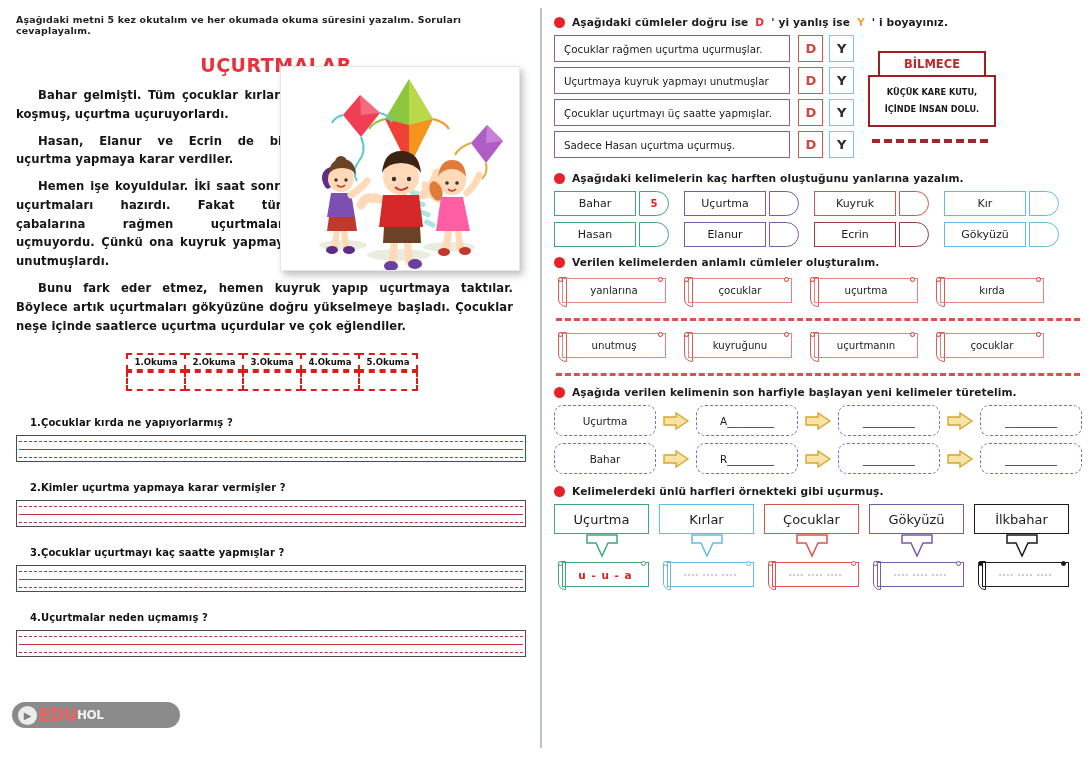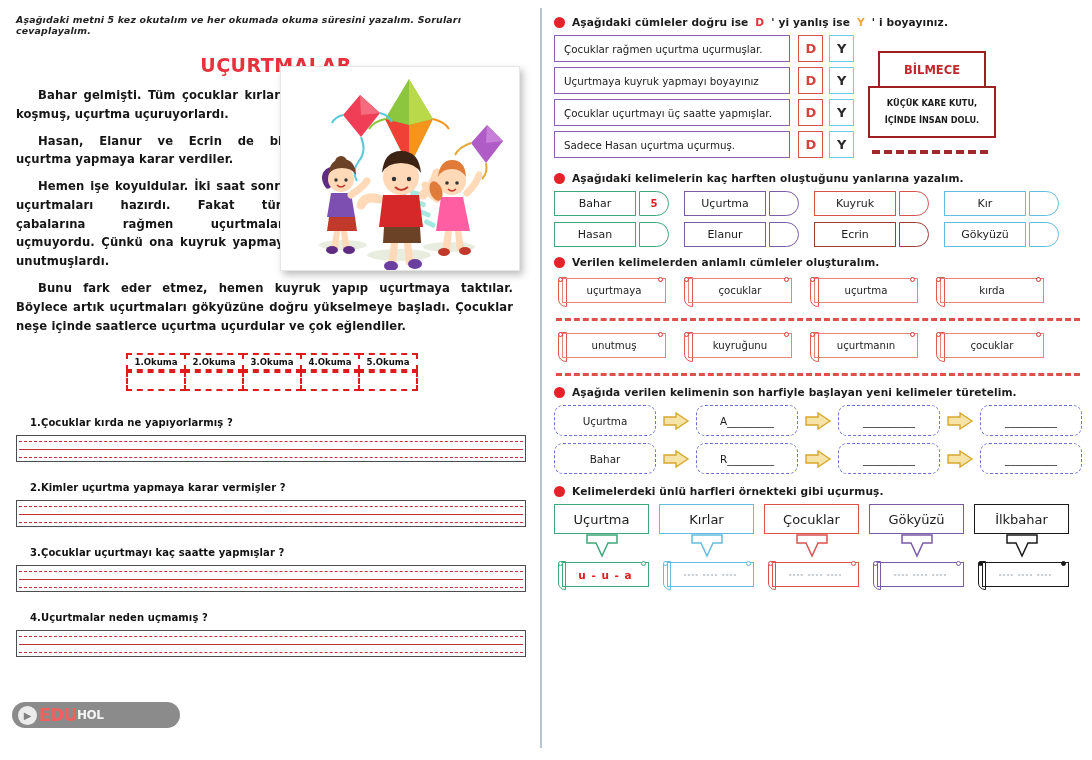--- a/index.html
+++ b/index.html
@@ -21,7 +21,6 @@
   .instr-top {
     font-size: 9.4px; font-weight: bold; color: #222; letter-spacing: 0.02em;
     margin-bottom: 18px;
-    font-style: italic;
   }
   .story-title {
     color: #e8313c; font-size: 19px; font-weight: bold; letter-spacing: .5px;

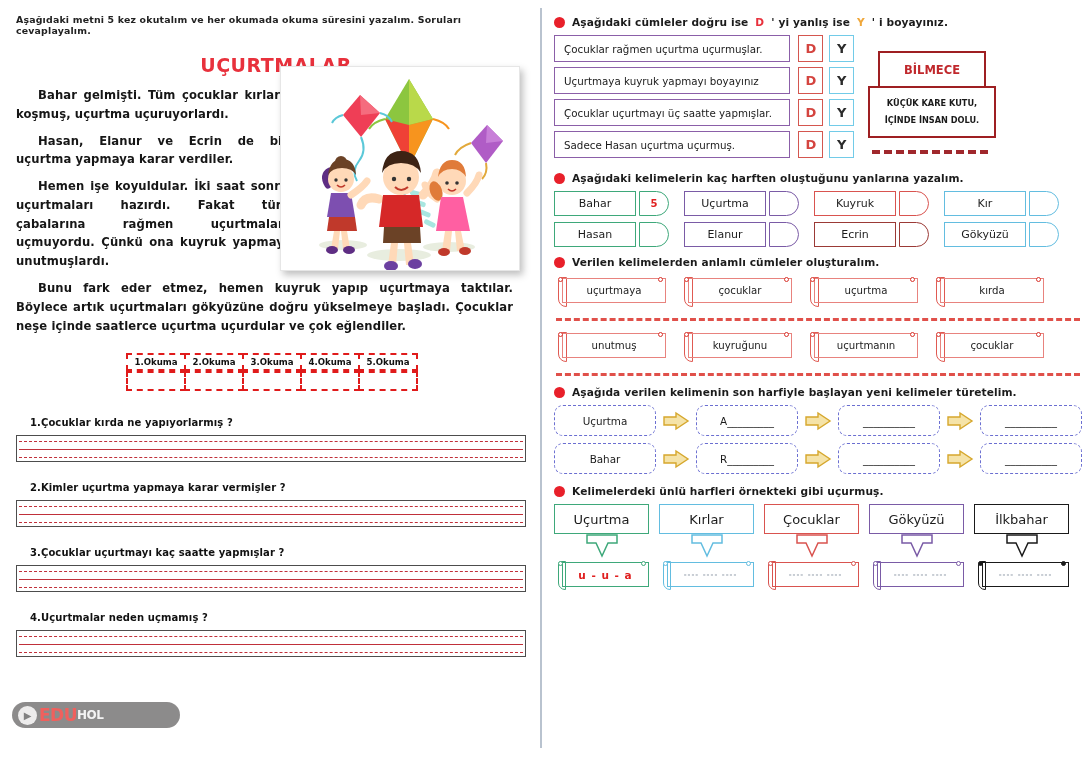--- a/index.html
+++ b/index.html
@@ -116,7 +116,7 @@
 
   .bilmece { margin-left: 14px; margin-top: 16px; width: 128px; }
   .bil-title {
-    border: 2px solid #9e1f22; border-bottom: none; height: 35px;
+    border: 2px solid #9e1f22; border-bottom: none; height: 24px;
     display: flex; align-items: center; justify-content: center;
     font-size: 11.5px; font-weight: bold; color: #c0282c;
     width: 108px; margin: 0 auto;

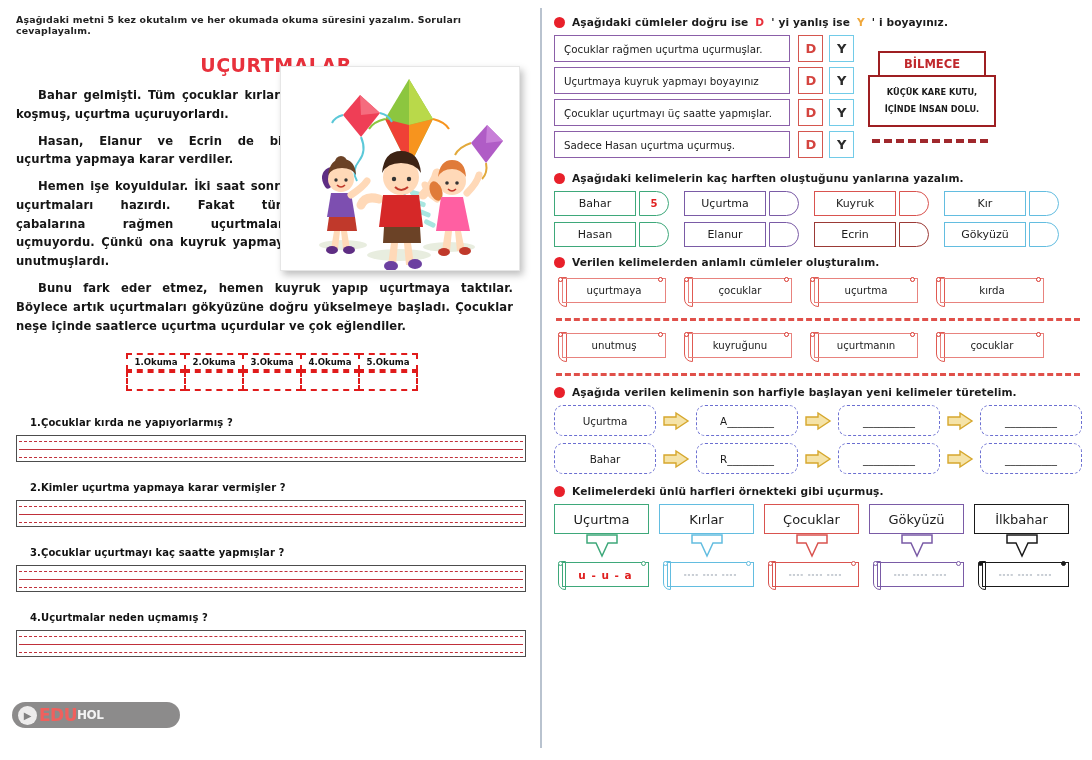--- a/index.html
+++ b/index.html
@@ -382,7 +382,7 @@
           <div class="ybox">Y</div>
         </div>
         <div class="dy-row">
-          <div class="sentence">Uçurtmaya kuyruk yapmayı boyayınız</div>
+          <div class="sentence">Uçurtmaya kuyruk yapmayı unutmuşlar</div>
           <div class="dbox">D</div>
           <div class="ybox">Y</div>
         </div>

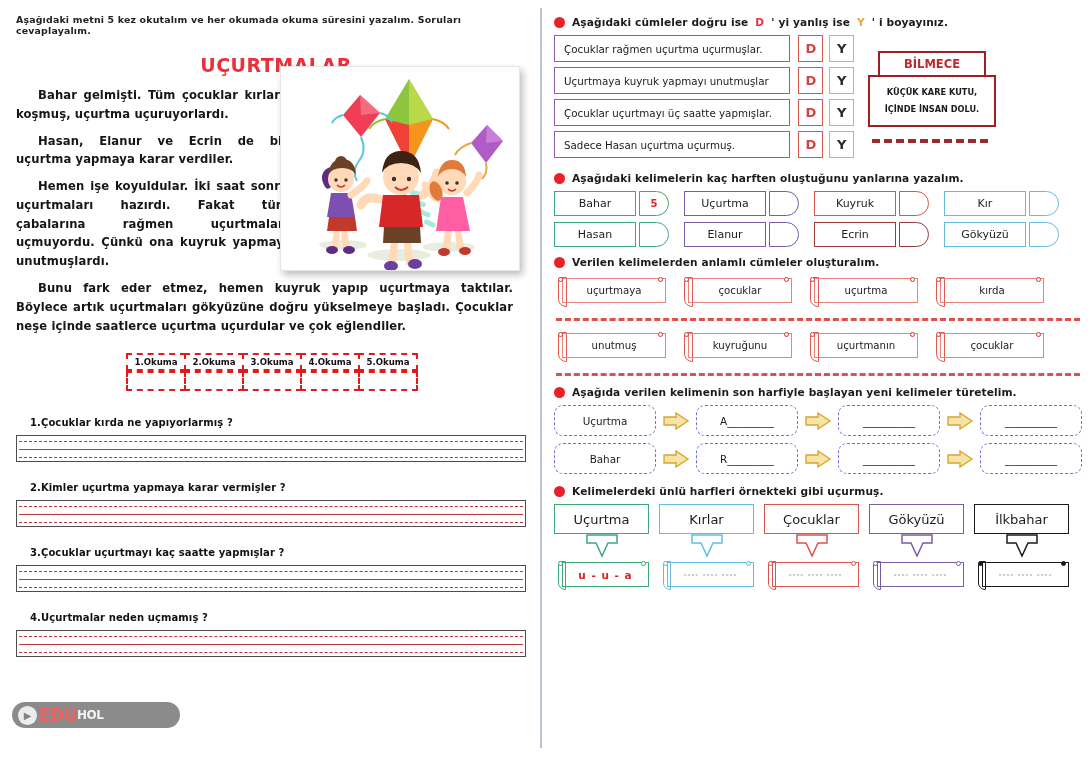--- a/index.html
+++ b/index.html
@@ -457,7 +457,7 @@
       <div class="scroll-row">
         <div class="scroll-box">
           <div class="roll-l"></div>
-          <div class="body">uçurtmaya</div>
+          <div class="body">yanlarına</div>
           <div class="nail-l"></div>
           <div class="nail-r"></div>
         </div>

